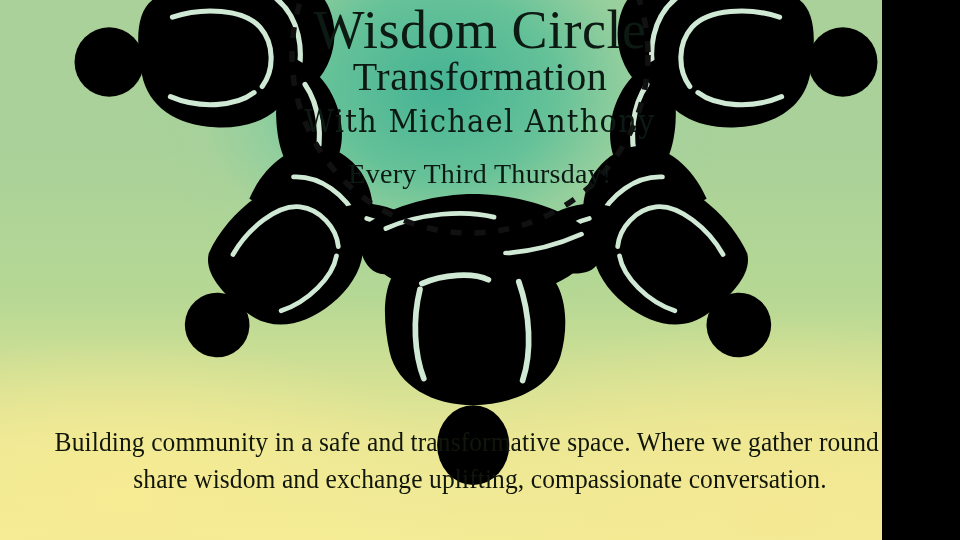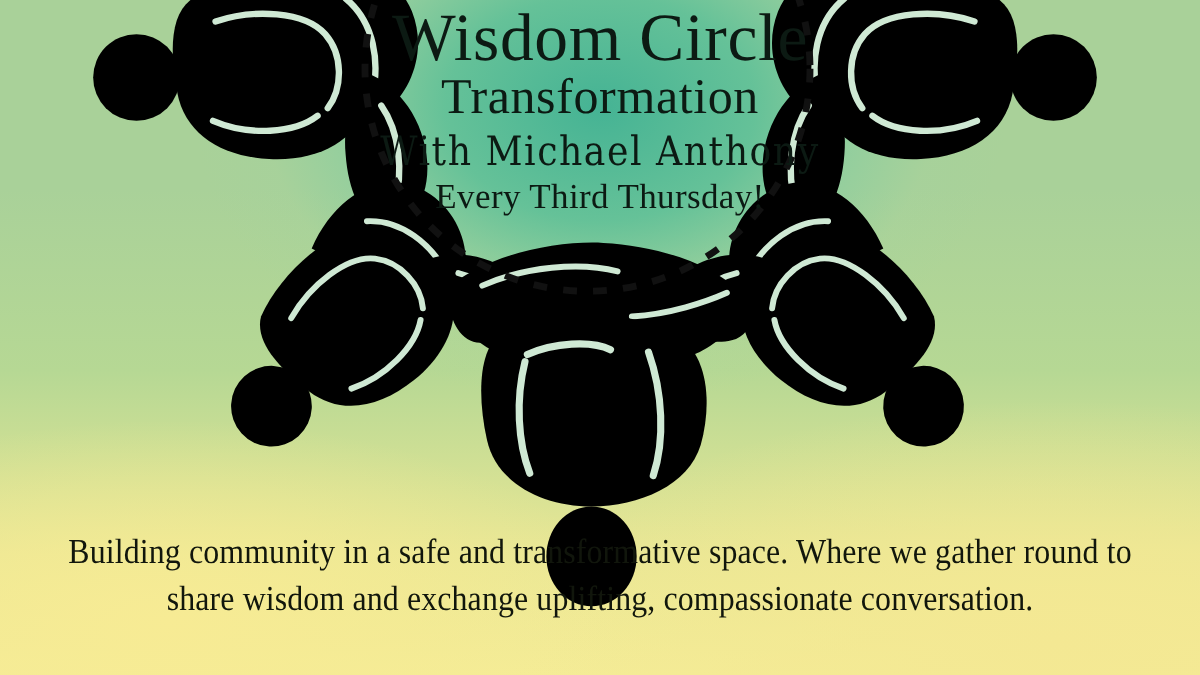--- a/index.html
+++ b/index.html
@@ -9,10 +9,11 @@
   }
   #poster {
     position: relative;
-    width: 960px;
+    width: 859px;
     height: 540px;
     overflow: hidden;
     font-family: "Liberation Serif", serif;
+    padding-left: 23px;
   }
 
   

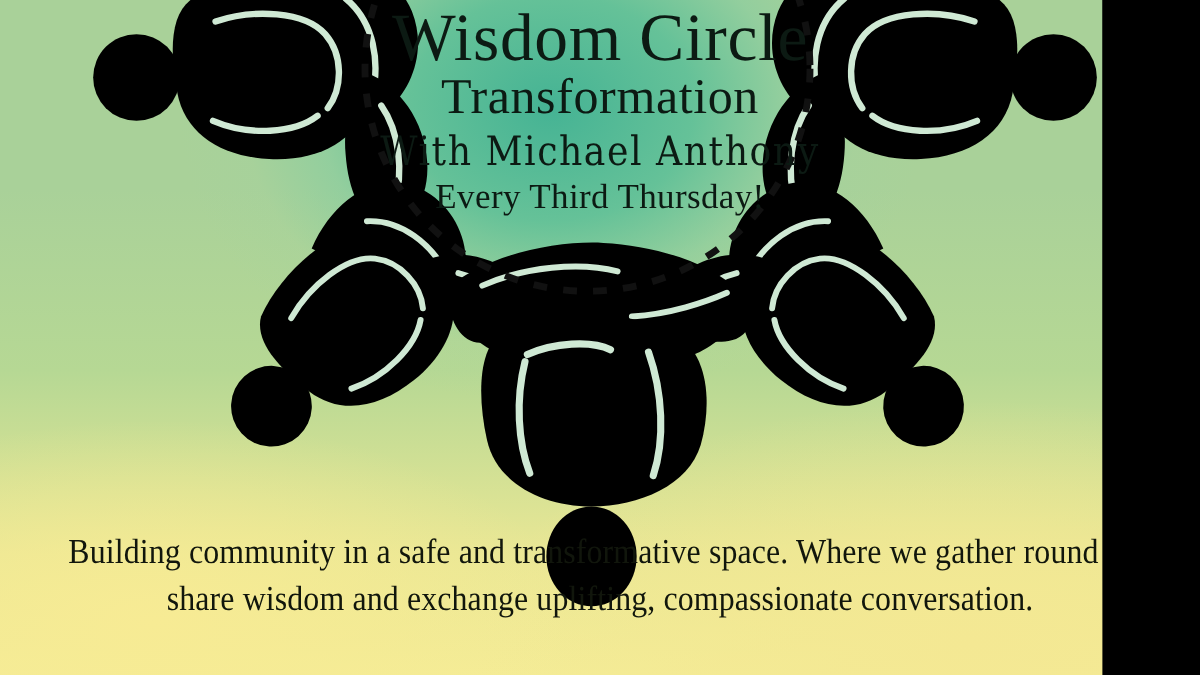--- a/index.html
+++ b/index.html
@@ -84,7 +84,7 @@
   }
   .schedule {
     display: block;
-    margin-top: 10px;
+    margin-top: 26px;
     font-family: "Liberation Serif", serif;
     font-size: 28px;
     font-weight: 400;

